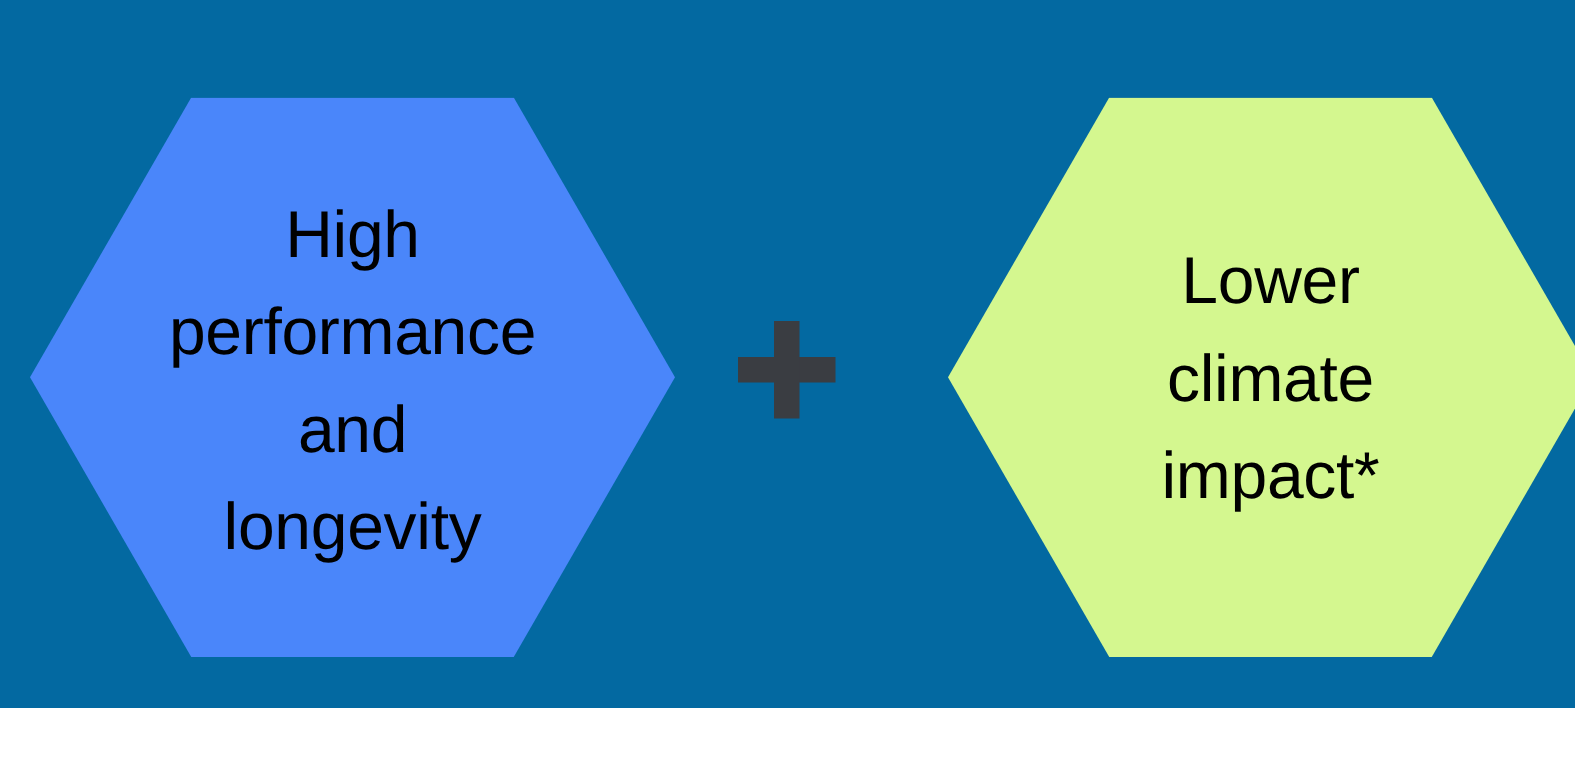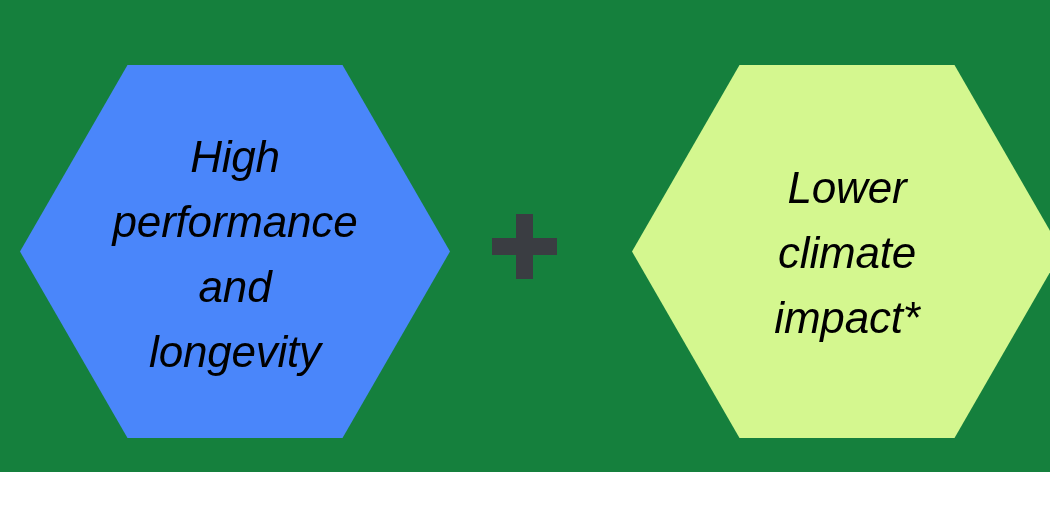--- a/index.html
+++ b/index.html
@@ -17,8 +17,7 @@
     position: relative;
     width: 1050px;
     height: 472px;
-    background: #15803d;
-    font-style: italic;
+    background: #0369a1;
   }
 
   

